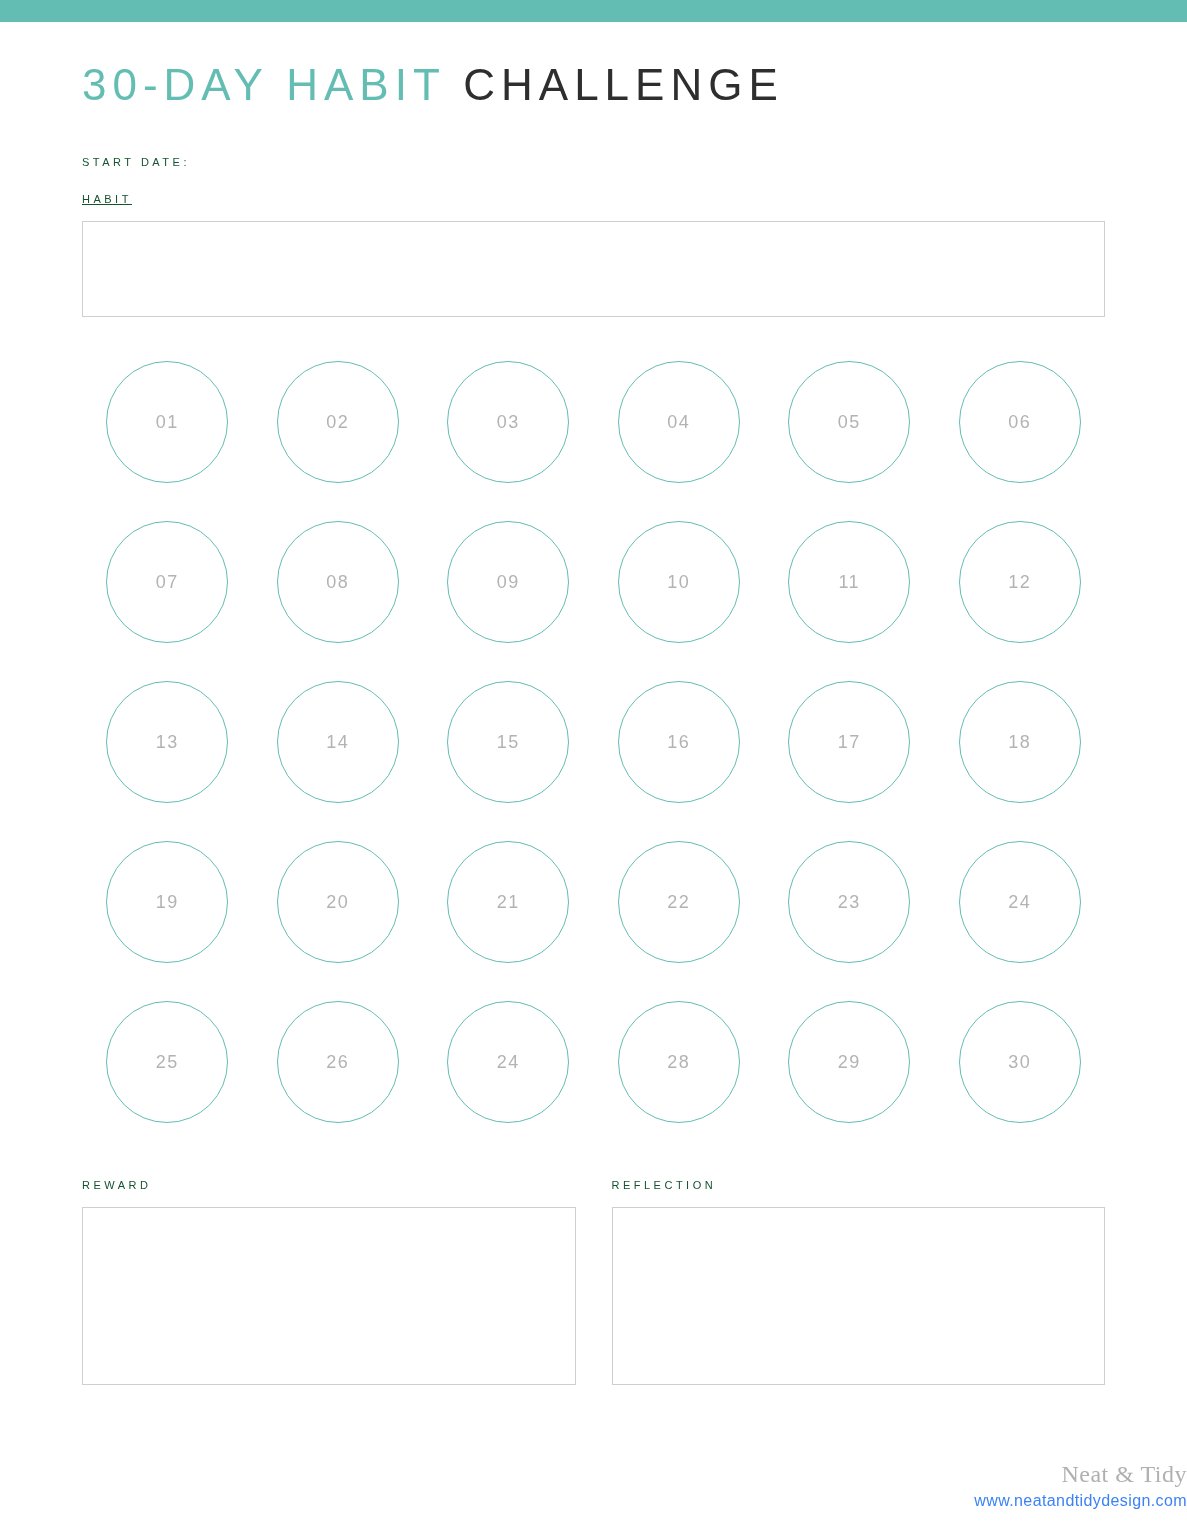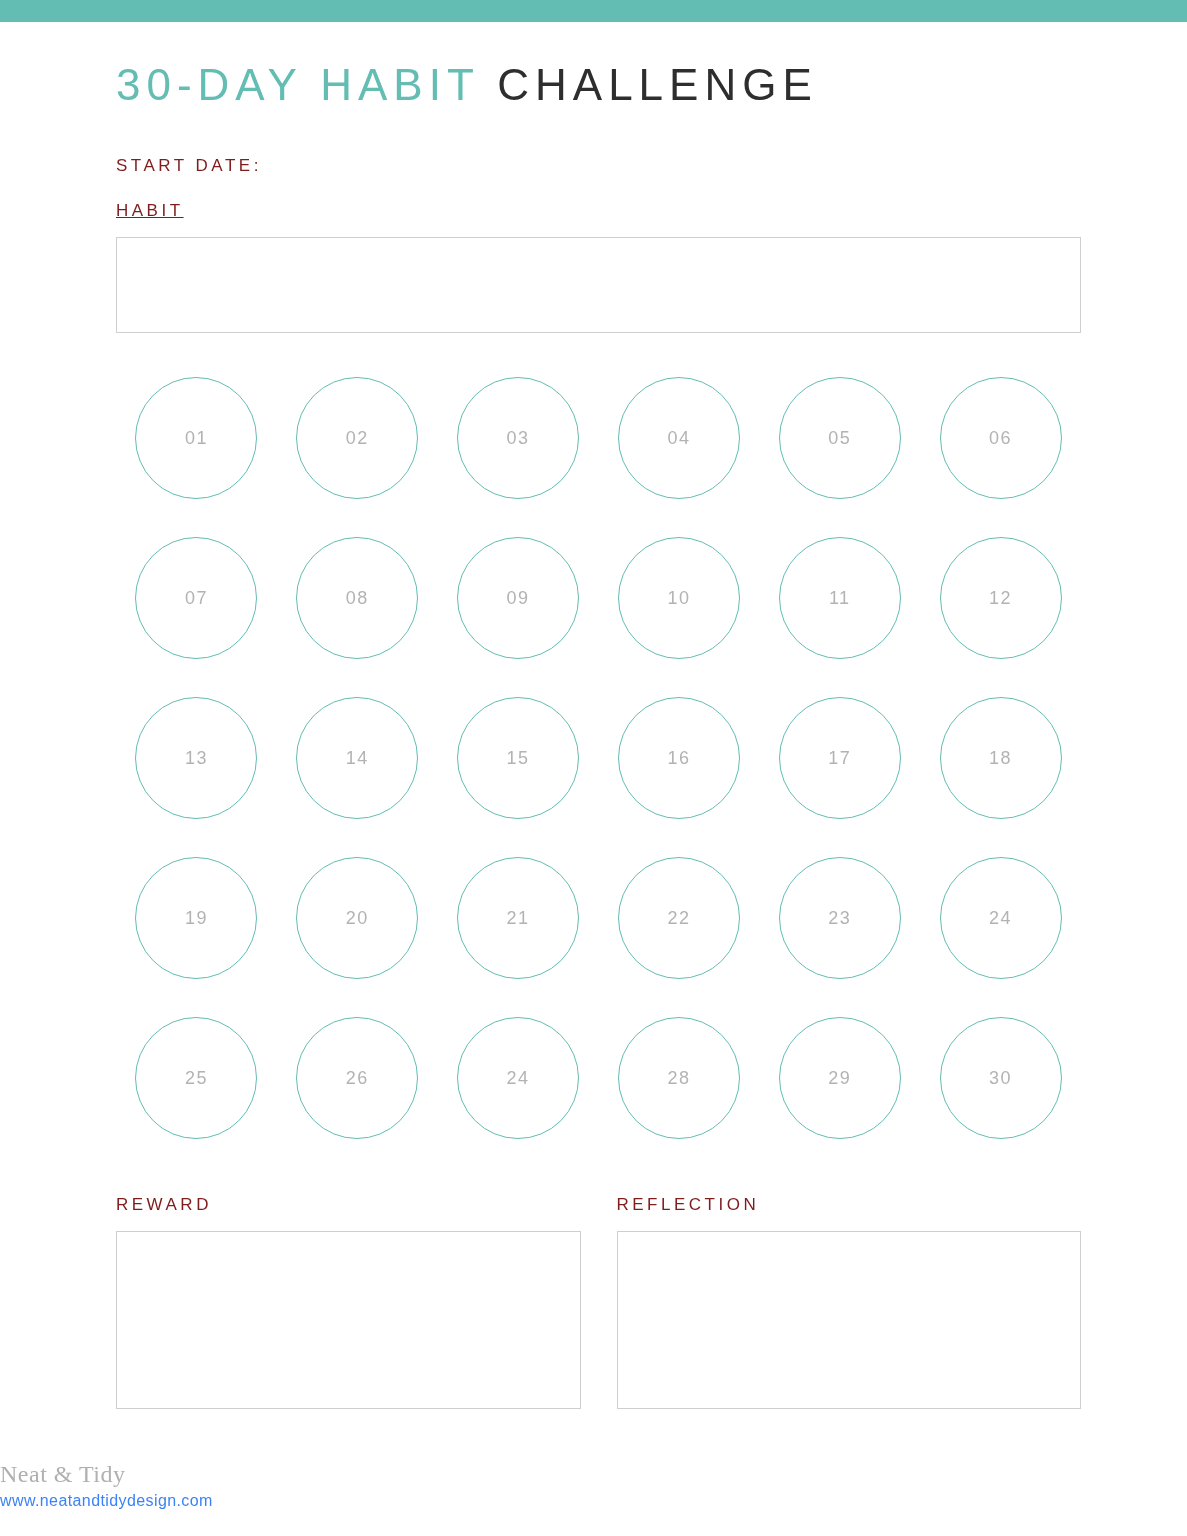--- a/index.html
+++ b/index.html
@@ -21,9 +21,8 @@
     background: #63bdb3;
   }
   .page {
-    padding: 0 106px;
+    padding: 0 82px;
     box-sizing: border-box;
-    margin-left: 10px;
   }
   .title {
     margin-top: 38px;

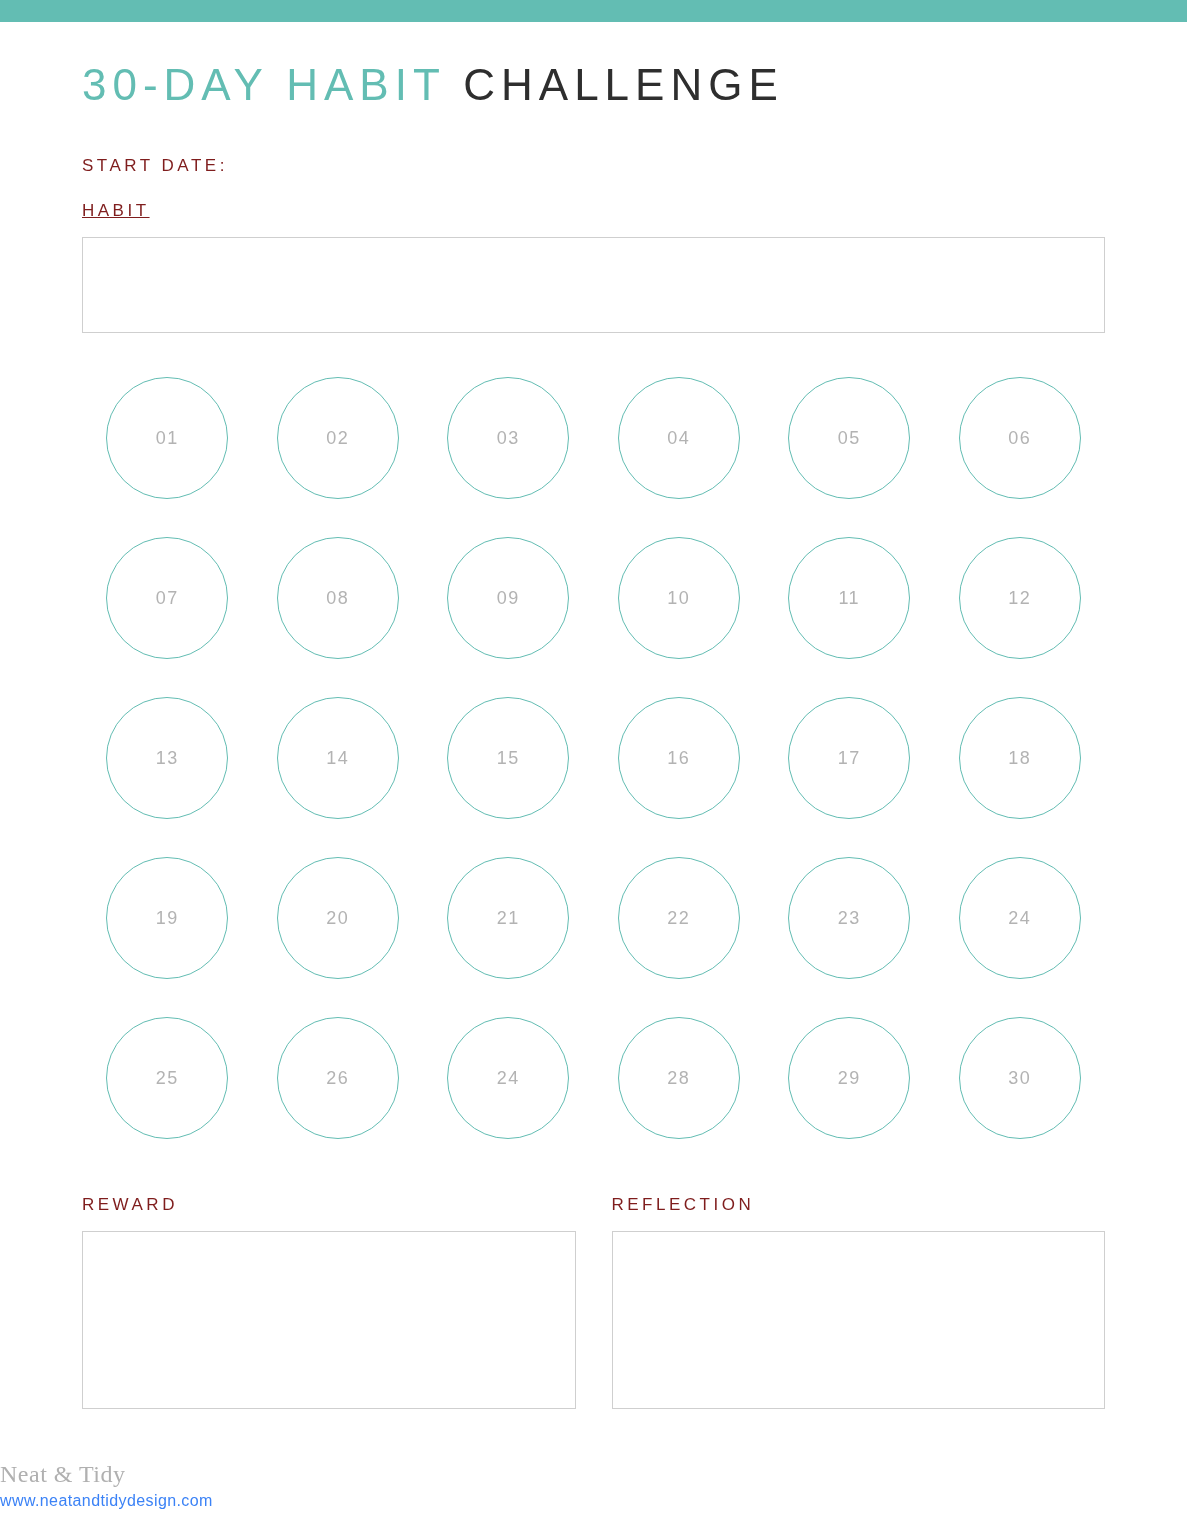--- a/index.html
+++ b/index.html
@@ -38,9 +38,9 @@
     color: #2e2e2e;
   }
   .label {
-    font-size: 17px;
+    font-size: 11px;
     letter-spacing: 3.5px;
-    color: #7f1d1d;
+    color: #14532d;
     font-weight: 400;
   }
   .start-date {

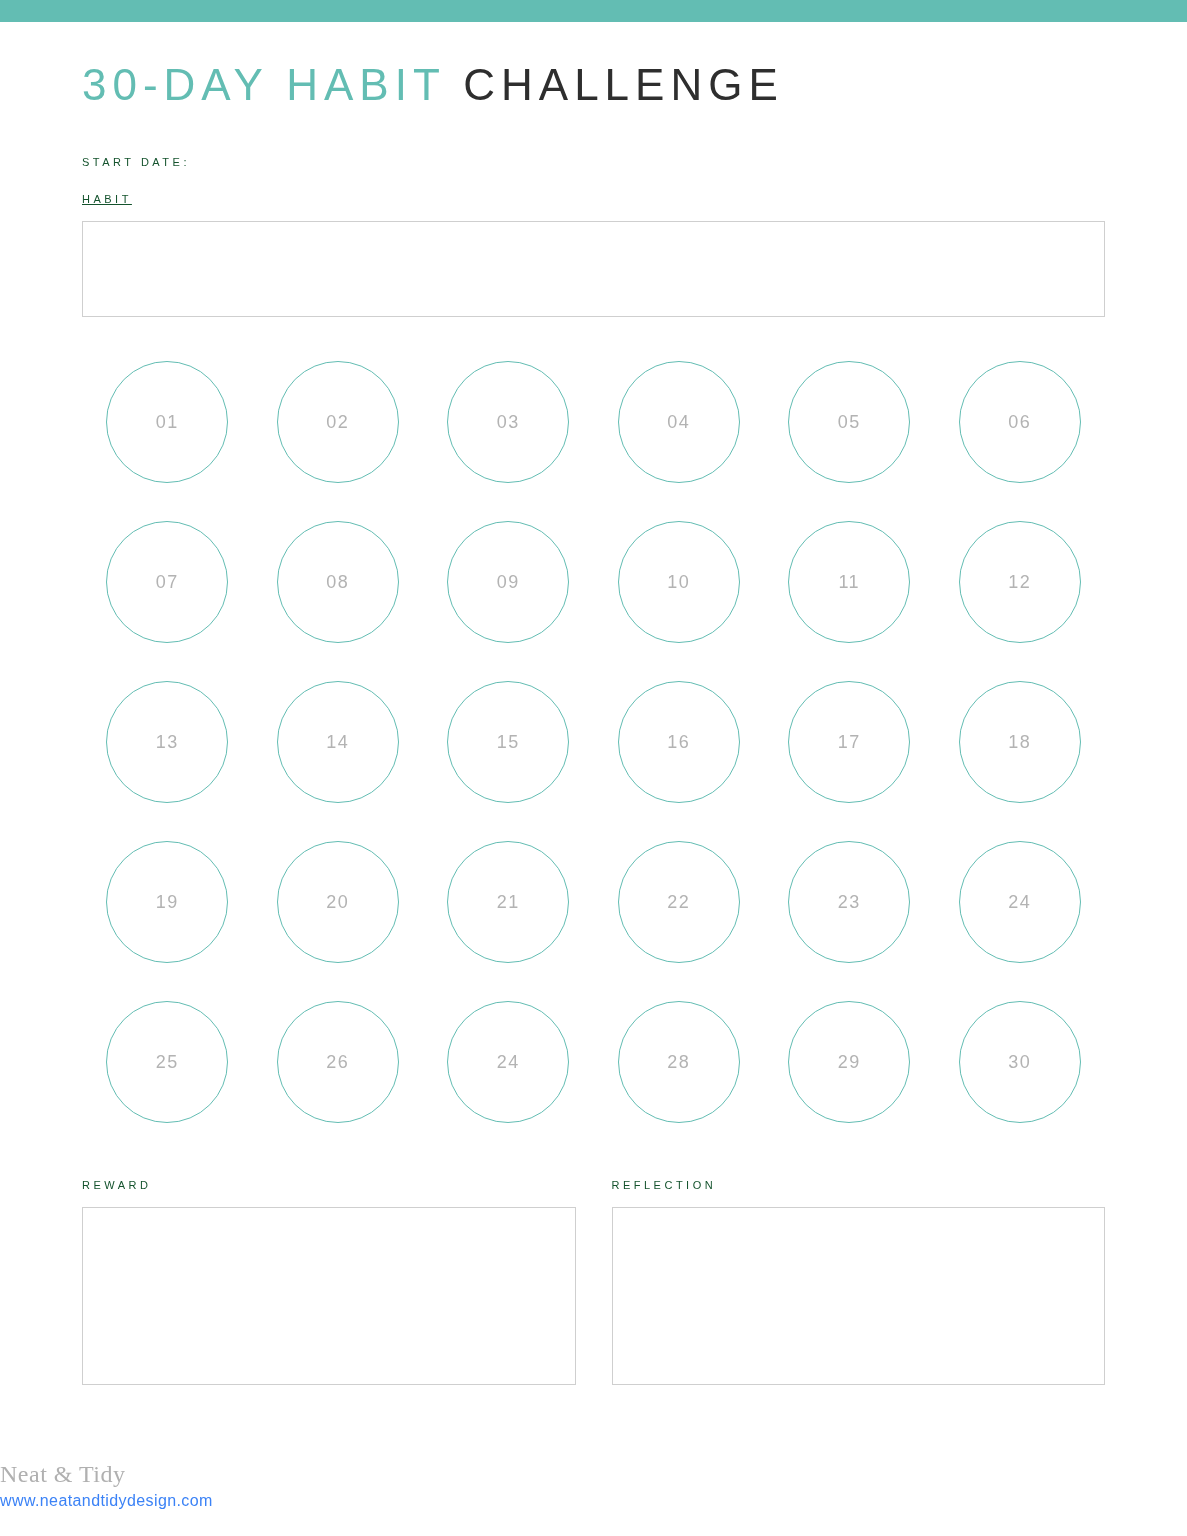--- a/index.html
+++ b/index.html
@@ -98,7 +98,7 @@
     left: 0;
     right: 0;
     bottom: 26px;
-    text-align: left;
+    text-align: right;
   }
   .footer-brand {
     font-family: "Liberation Serif", serif;

